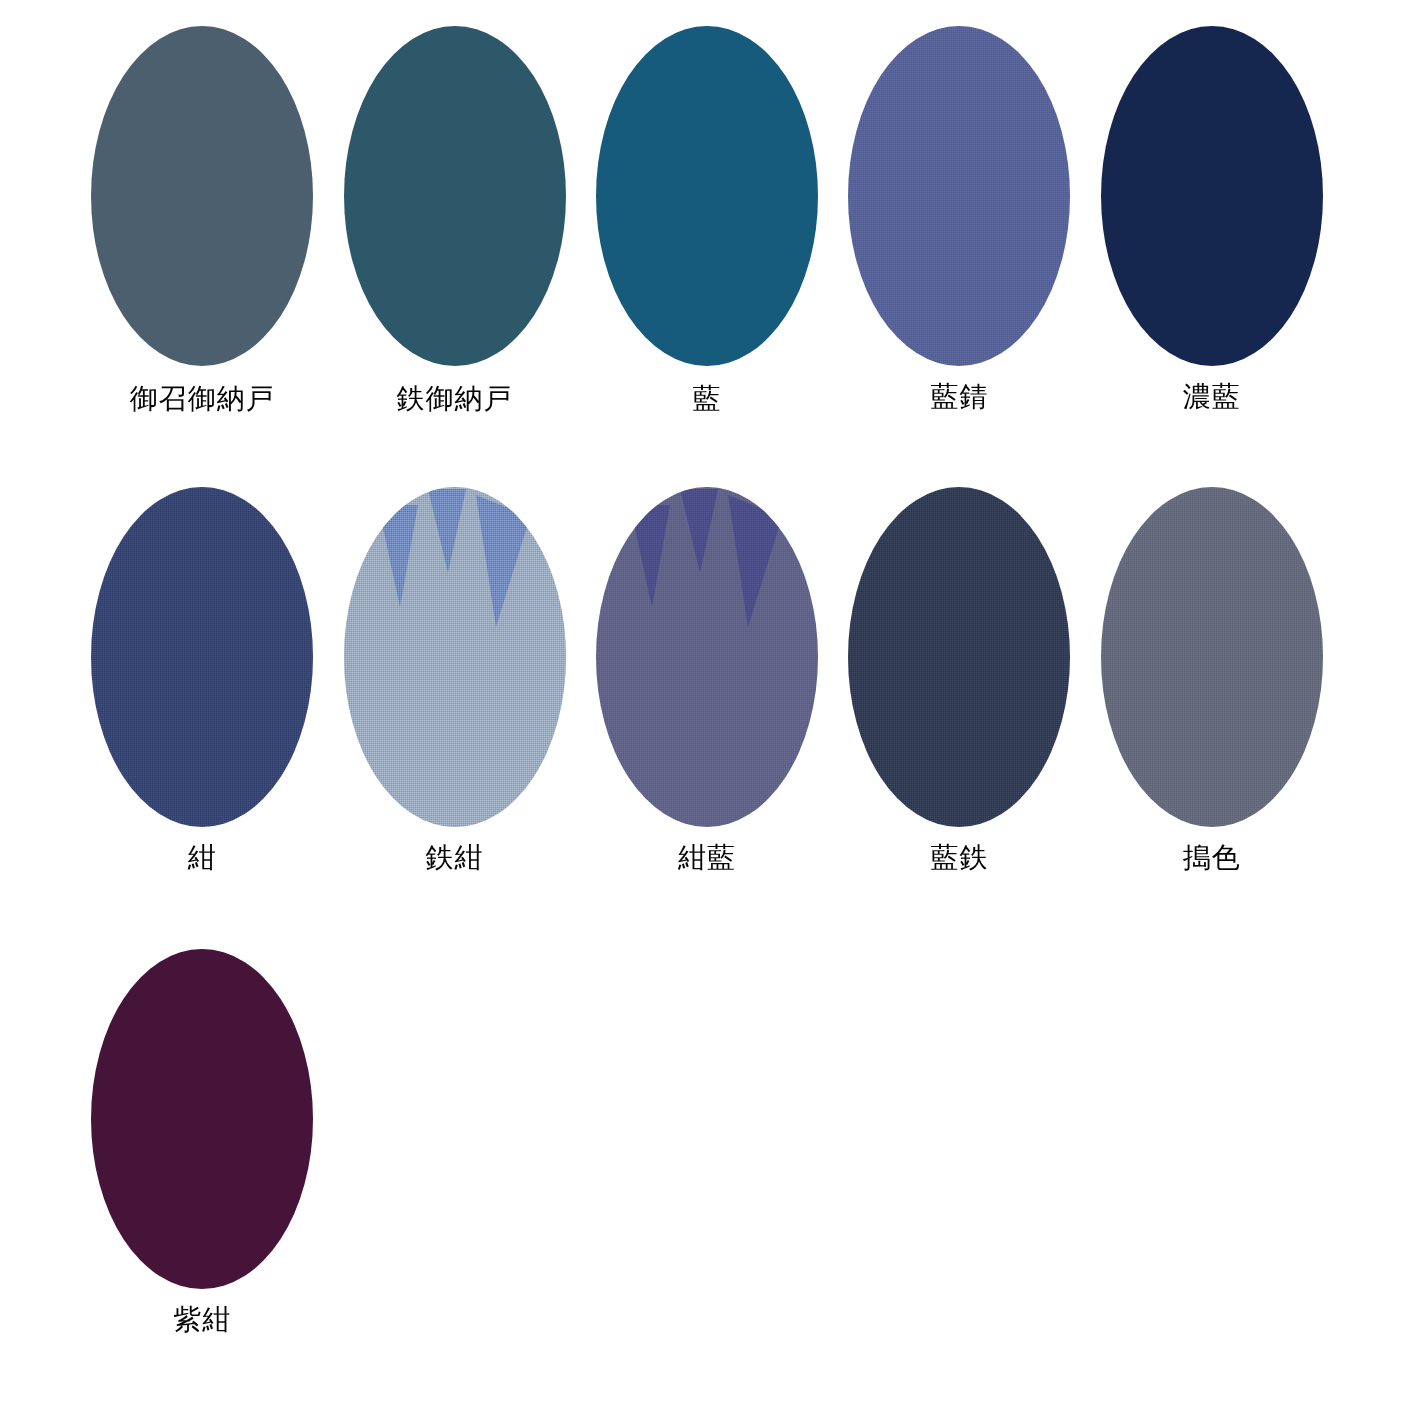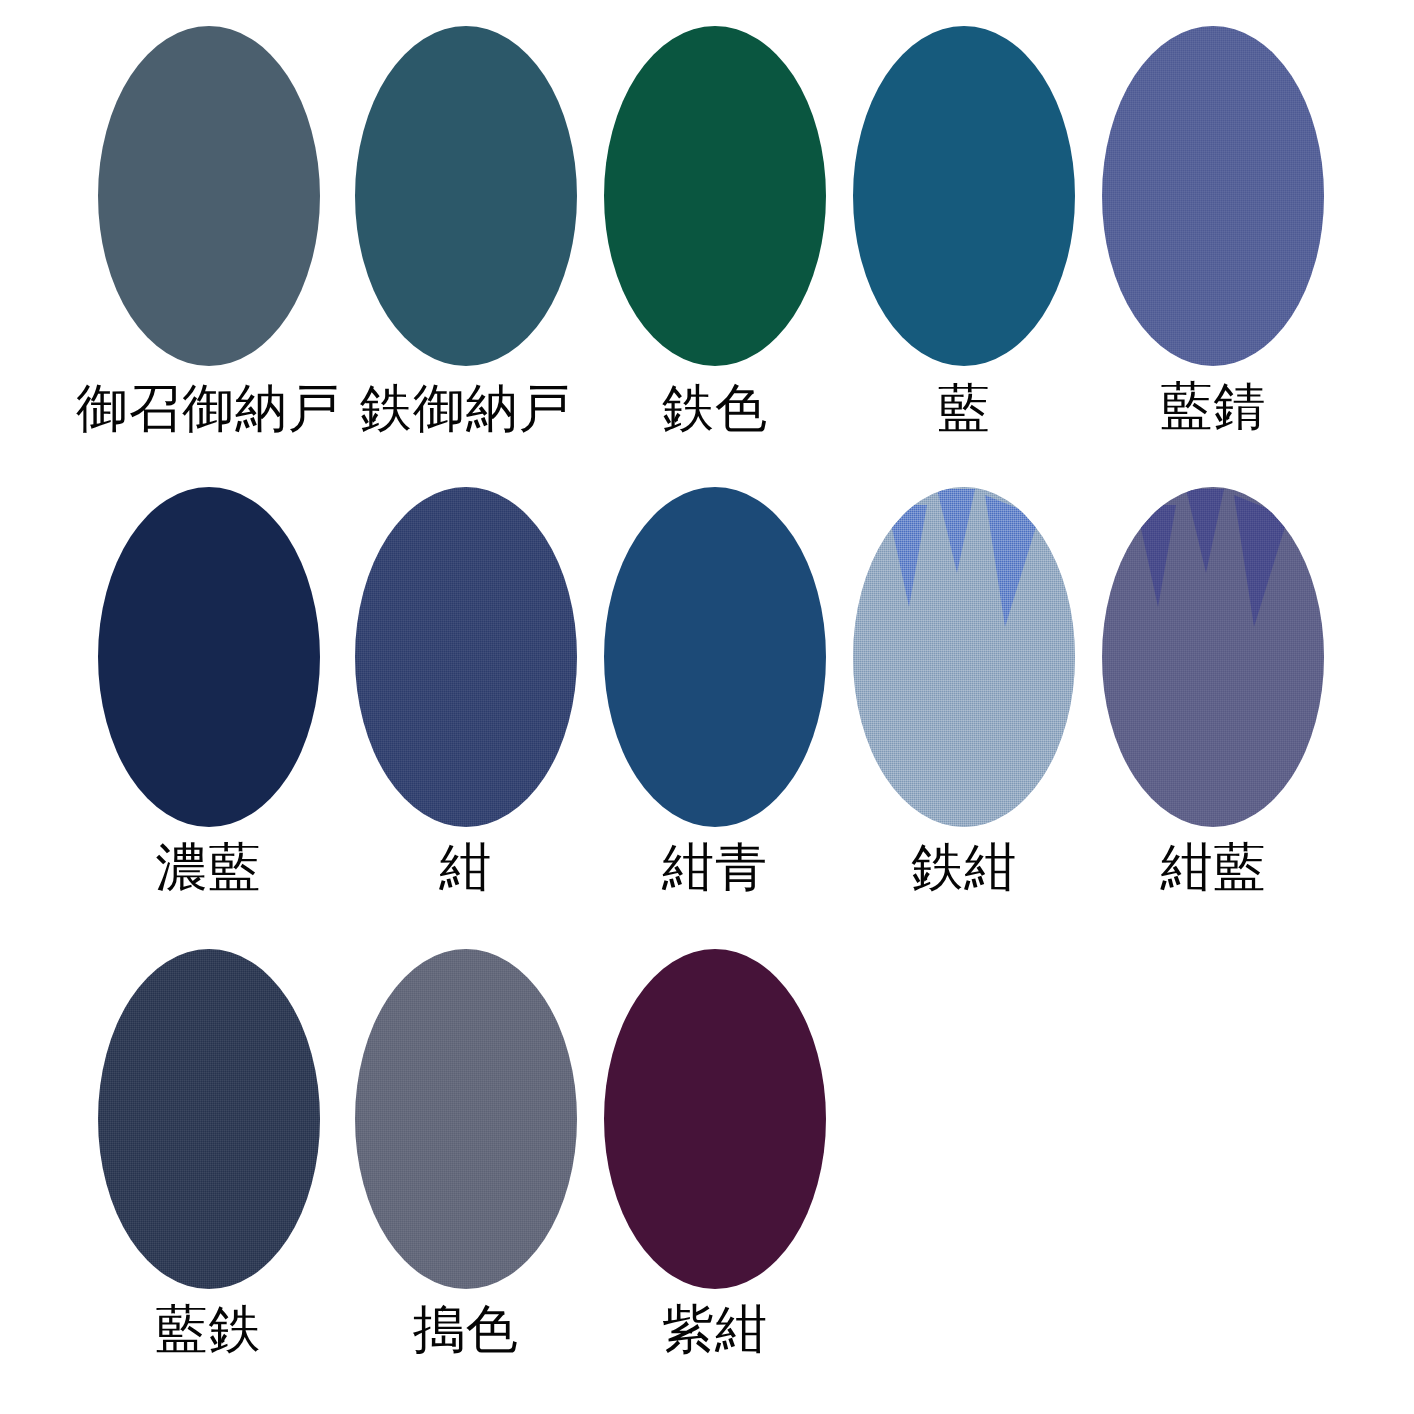--- a/index.html
+++ b/index.html
@@ -80,8 +80,8 @@
   }
   .swatch-label {
     margin-top: 16px;
-    font-family: Liberation Mono, monospace;
-    font-size: 52px;
+    font-family: Liberation Serif, serif;
+    font-size: 28px;
     line-height: 1.1;
     color: #050505;
     letter-spacing: 1px;

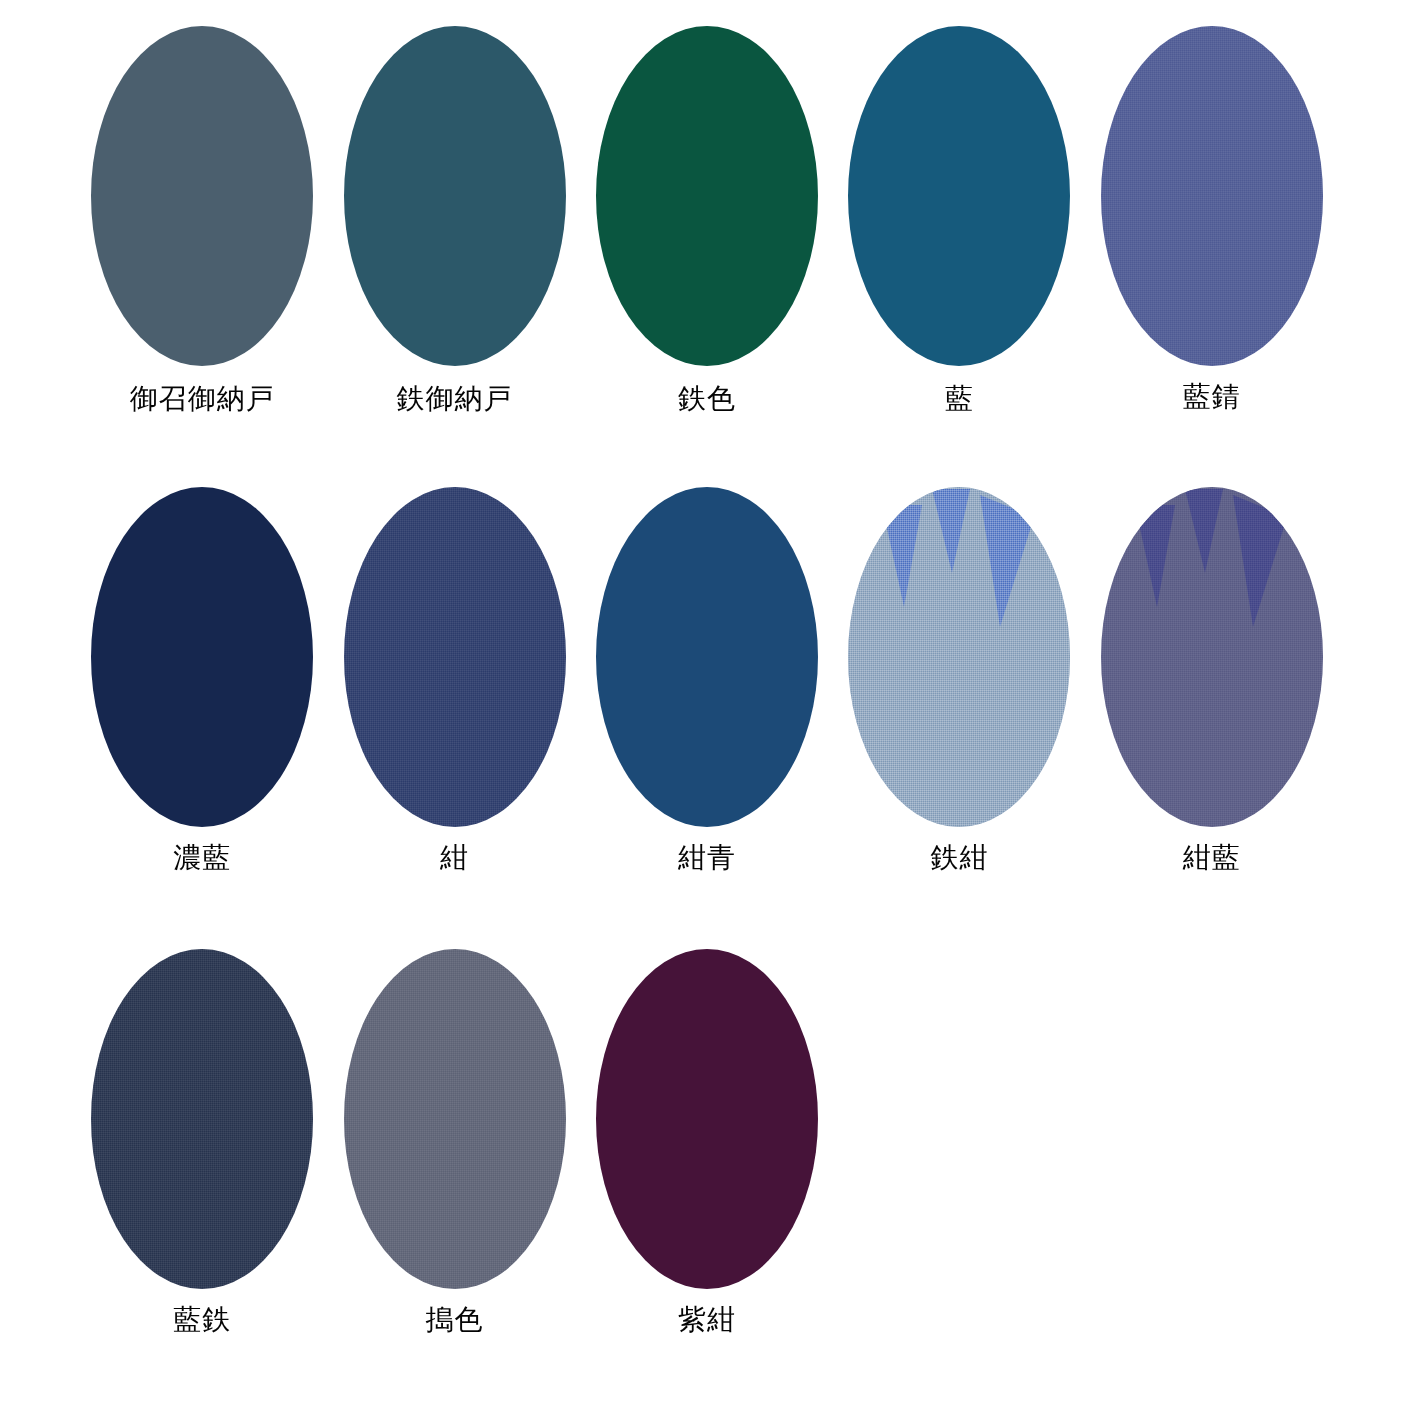--- a/index.html
+++ b/index.html
@@ -108,12 +108,6 @@
     </div>
     <div class="swatch-cell row-1">
       <div class="swatch-ellipse-wrap">
-        <div class="swatch-ellipse" title="#0a5640" style="background-color: rgb(10, 86, 64);"></div>
-      </div>
-      <div class="swatch-label">鉄色</div>
-    </div>
-    <div class="swatch-cell row-1">
-      <div class="swatch-ellipse-wrap">
         <div class="swatch-ellipse" title="#165a7c" style="background-color: rgb(22, 90, 124);"></div>
       </div>
       <div class="swatch-label">藍</div>

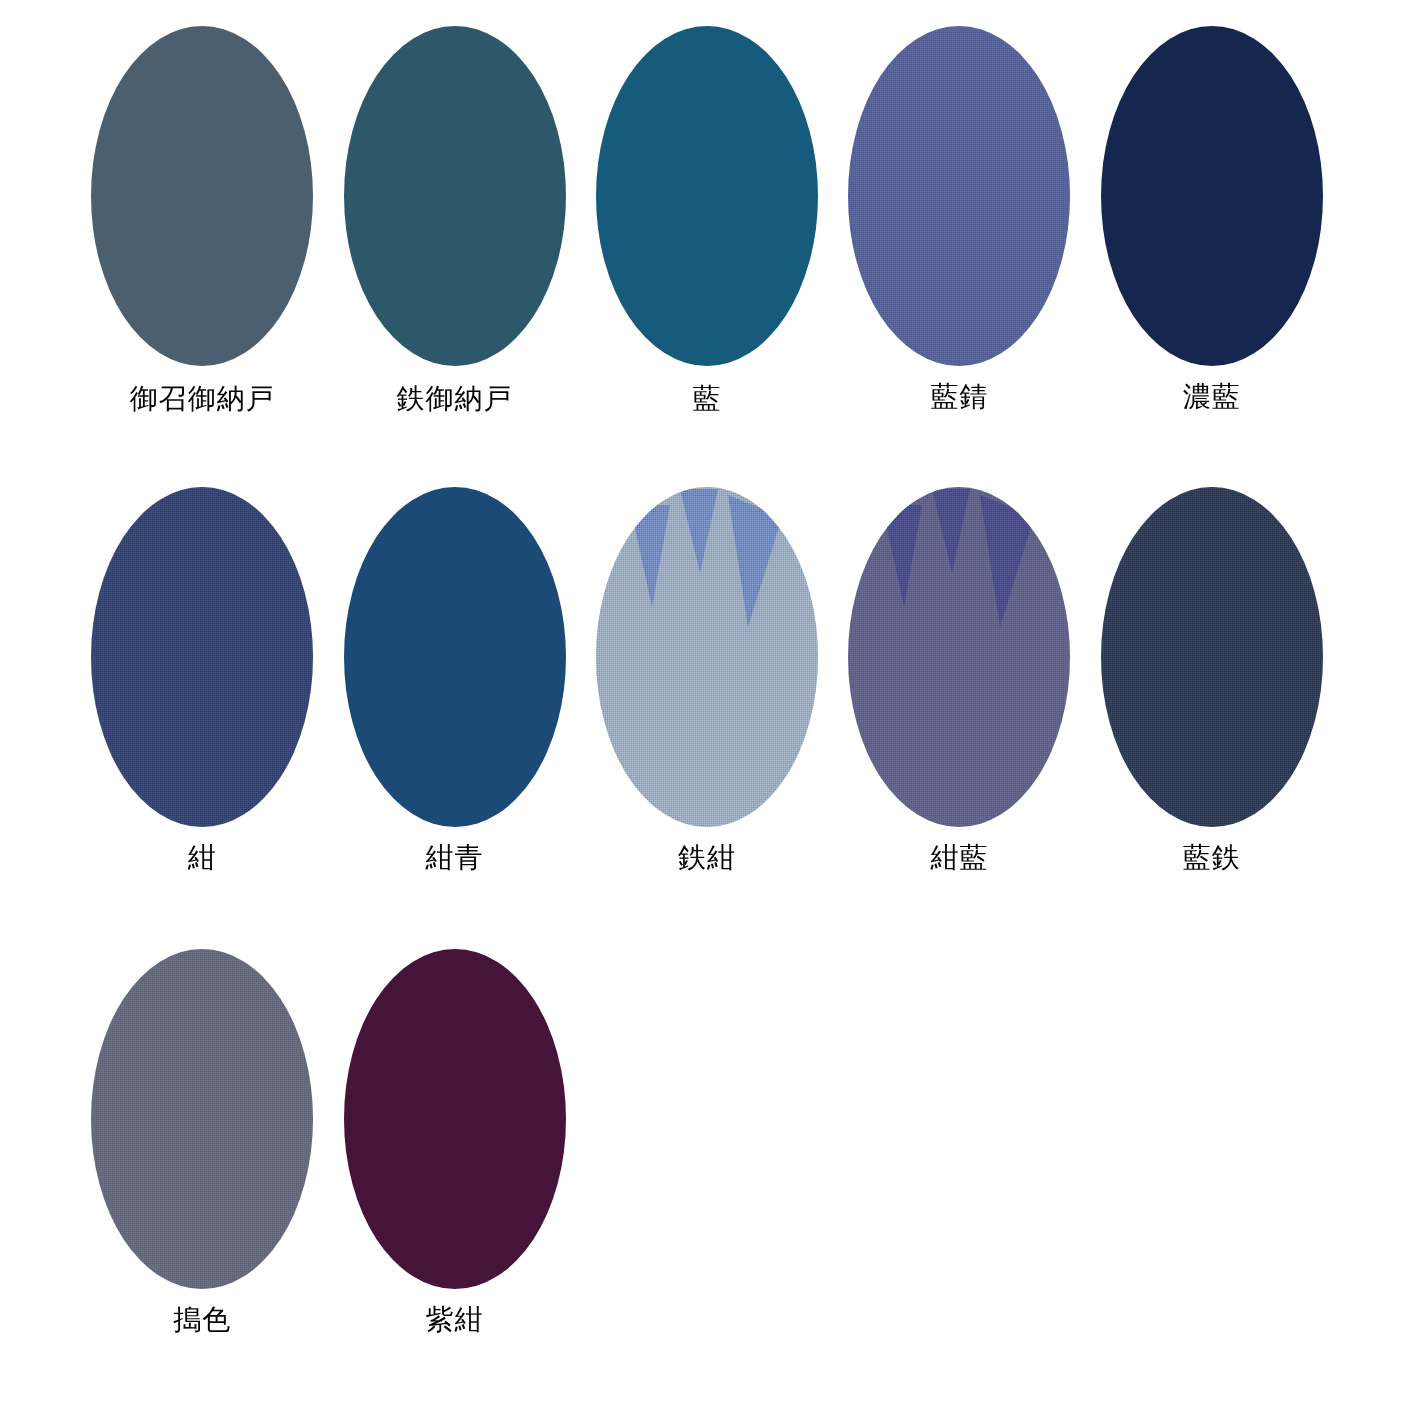--- a/index.html
+++ b/index.html
@@ -132,12 +132,6 @@
     </div>
     <div class="swatch-cell row-2">
       <div class="swatch-ellipse-wrap">
-        <div class="swatch-ellipse" title="#1c4a77" style="background-color: rgb(28, 74, 119);"></div>
-      </div>
-      <div class="swatch-label">紺青</div>
-    </div>
-    <div class="swatch-cell row-2">
-      <div class="swatch-ellipse-wrap">
         <div class="swatch-ellipse textured-strong" title="#7f99b6" style="background-color: rgb(127, 153, 182);">
           <div class="wedge-layer">
             <svg viewBox="0 0 222 340" preserveAspectRatio="none">

